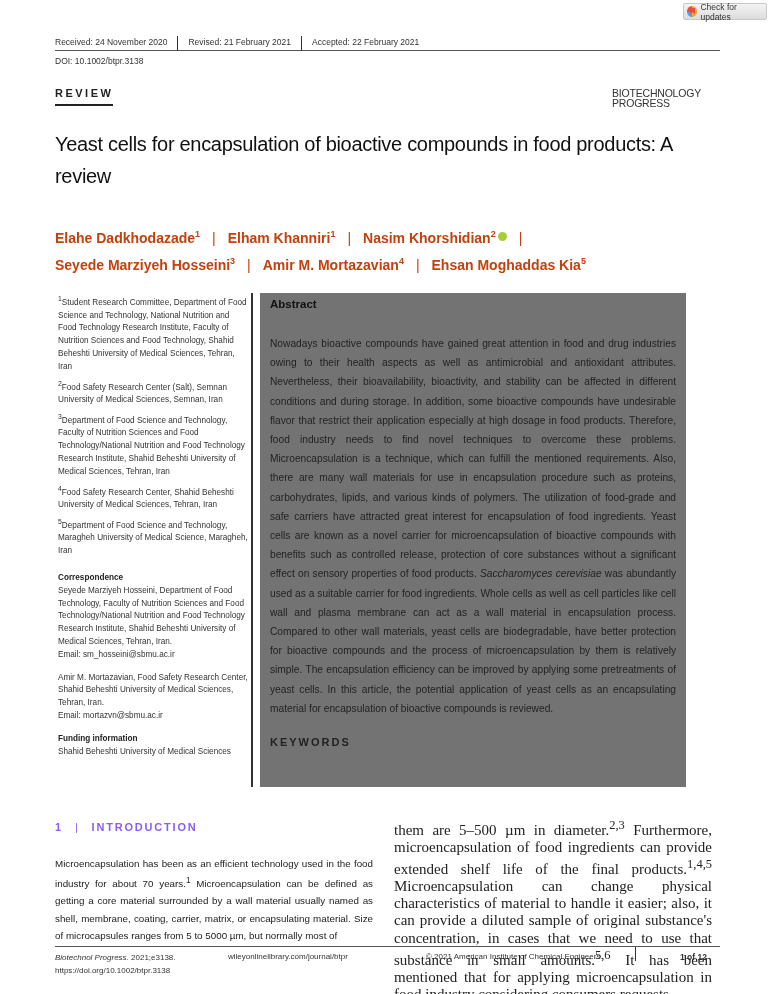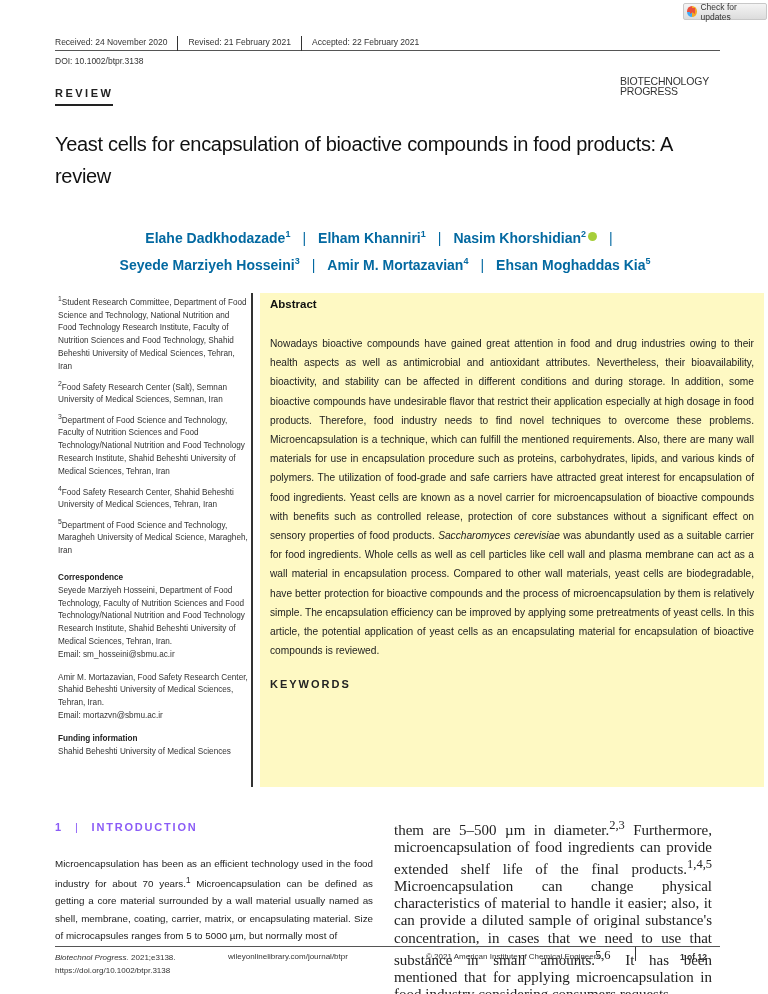--- a/index.html
+++ b/index.html
@@ -21,7 +21,7 @@
   .doi { position: absolute; left: 55px; top: 56px; font-size: 8.5px; color: #333; }
 
   .review { position: absolute; left: 55px; top: 87px; font-size: 11px; font-weight: bold; letter-spacing: 2.5px; color: #222; padding-bottom: 5px; border-bottom: 2.5px solid #222; }
-  .journal-logo { position: absolute; left: 612px; top: 76px; display: flex; align-items: flex-end; gap: 4px; }
+  .journal-logo { position: absolute; left: 612px; top: 76px; display: flex; align-items: flex-end; gap: 12px; flex-direction: column; }
   .logo-bar { width: 4px; background: #222; }
   .logo-text { font-size: 10.5px; line-height: 10px; color: #333; letter-spacing: -0.2px; }
 

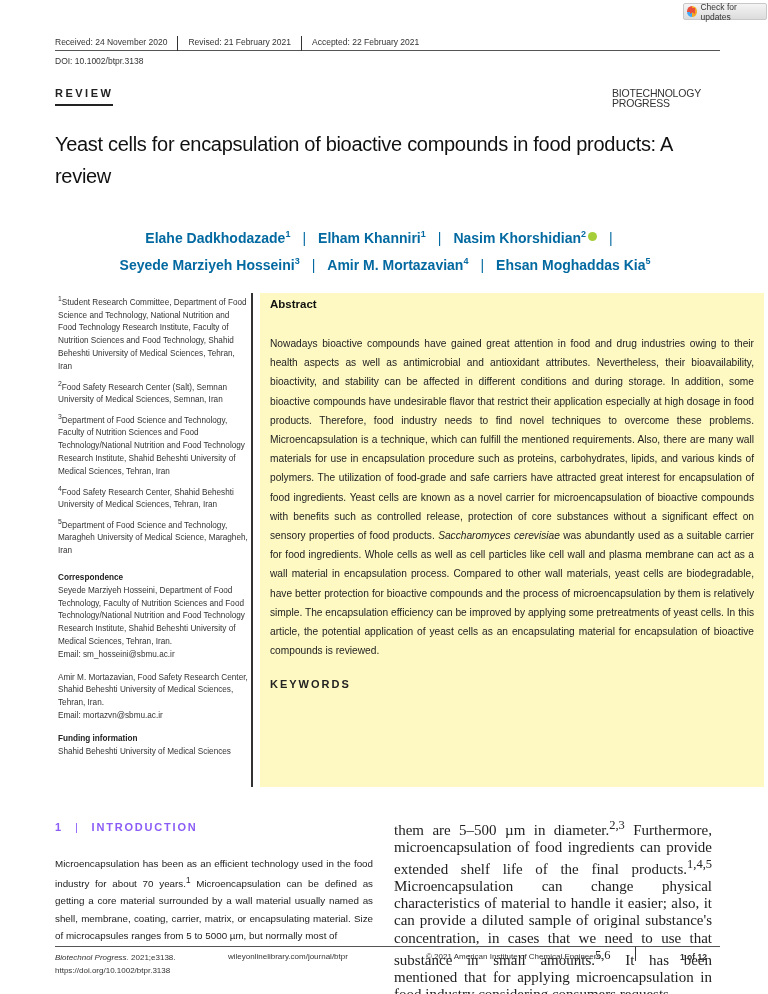--- a/index.html
+++ b/index.html
@@ -26,7 +26,7 @@
   .logo-text { font-size: 10.5px; line-height: 10px; color: #333; letter-spacing: -0.2px; }
 
   .title { position: absolute; left: 55px; top: 128px; width: 640px; font-size: 20px; line-height: 32px; font-weight: normal; color: #111; letter-spacing: -0.3px; }
-  .authors { position: absolute; left: 55px; top: 222px; width: 660px; font-size: 14px; line-height: 24px; color: #0369a1; font-weight: bold; text-align: center; }
+  .authors { position: absolute; left: 55px; top: 222px; width: 660px; font-size: 14px; line-height: 24px; color: #c2410c; font-weight: bold; }
   .authors sup { font-size: 9px; }
   .sep { display: inline-block; margin: 0 12px; font-weight: normal; }
   .orcid { display: inline-block; width: 9px; height: 9px; border-radius: 50%; background: #a6ce39; vertical-align: 2px; margin-left: 2px; }

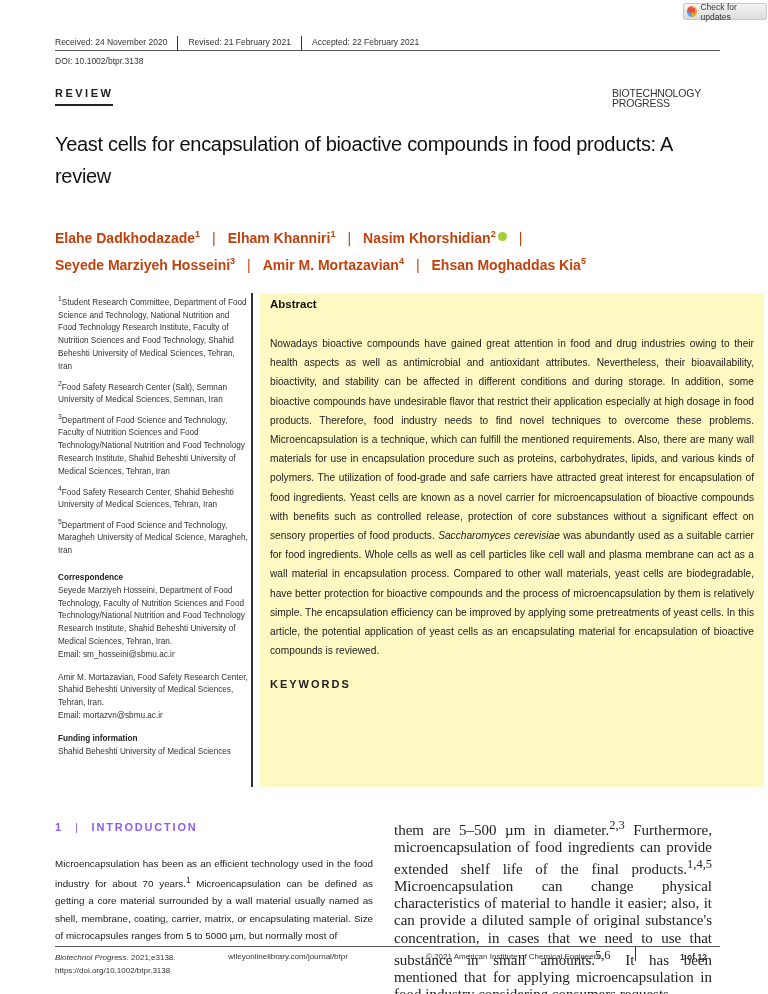--- a/index.html
+++ b/index.html
@@ -37,7 +37,7 @@
   .gap { height: 10px; }
   .vline { position: absolute; left: 251px; top: 293px; width: 1.5px; height: 494px; background: #333; }
 
-  .abstract { position: absolute; left: 260px; top: 293px; width: 504px; height: 494px; background: #fef9c3; padding: 5px 10px; }
+  .abstract { position: absolute; left: 260px; top: 293px; width: 426px; height: 494px; background: #737373; padding: 5px 10px; }
   .abs-h { font-size: 11.5px; font-weight: bold; color: #111; margin-bottom: 2px; }
   .abs-body { font-size: 10.2px; line-height: 19.2px; text-align: justify; color: #222; margin-top: 24px; }
   .kw-h { font-size: 11px; font-weight: bold; letter-spacing: 2px; margin-top: 18px; color: #222; }

